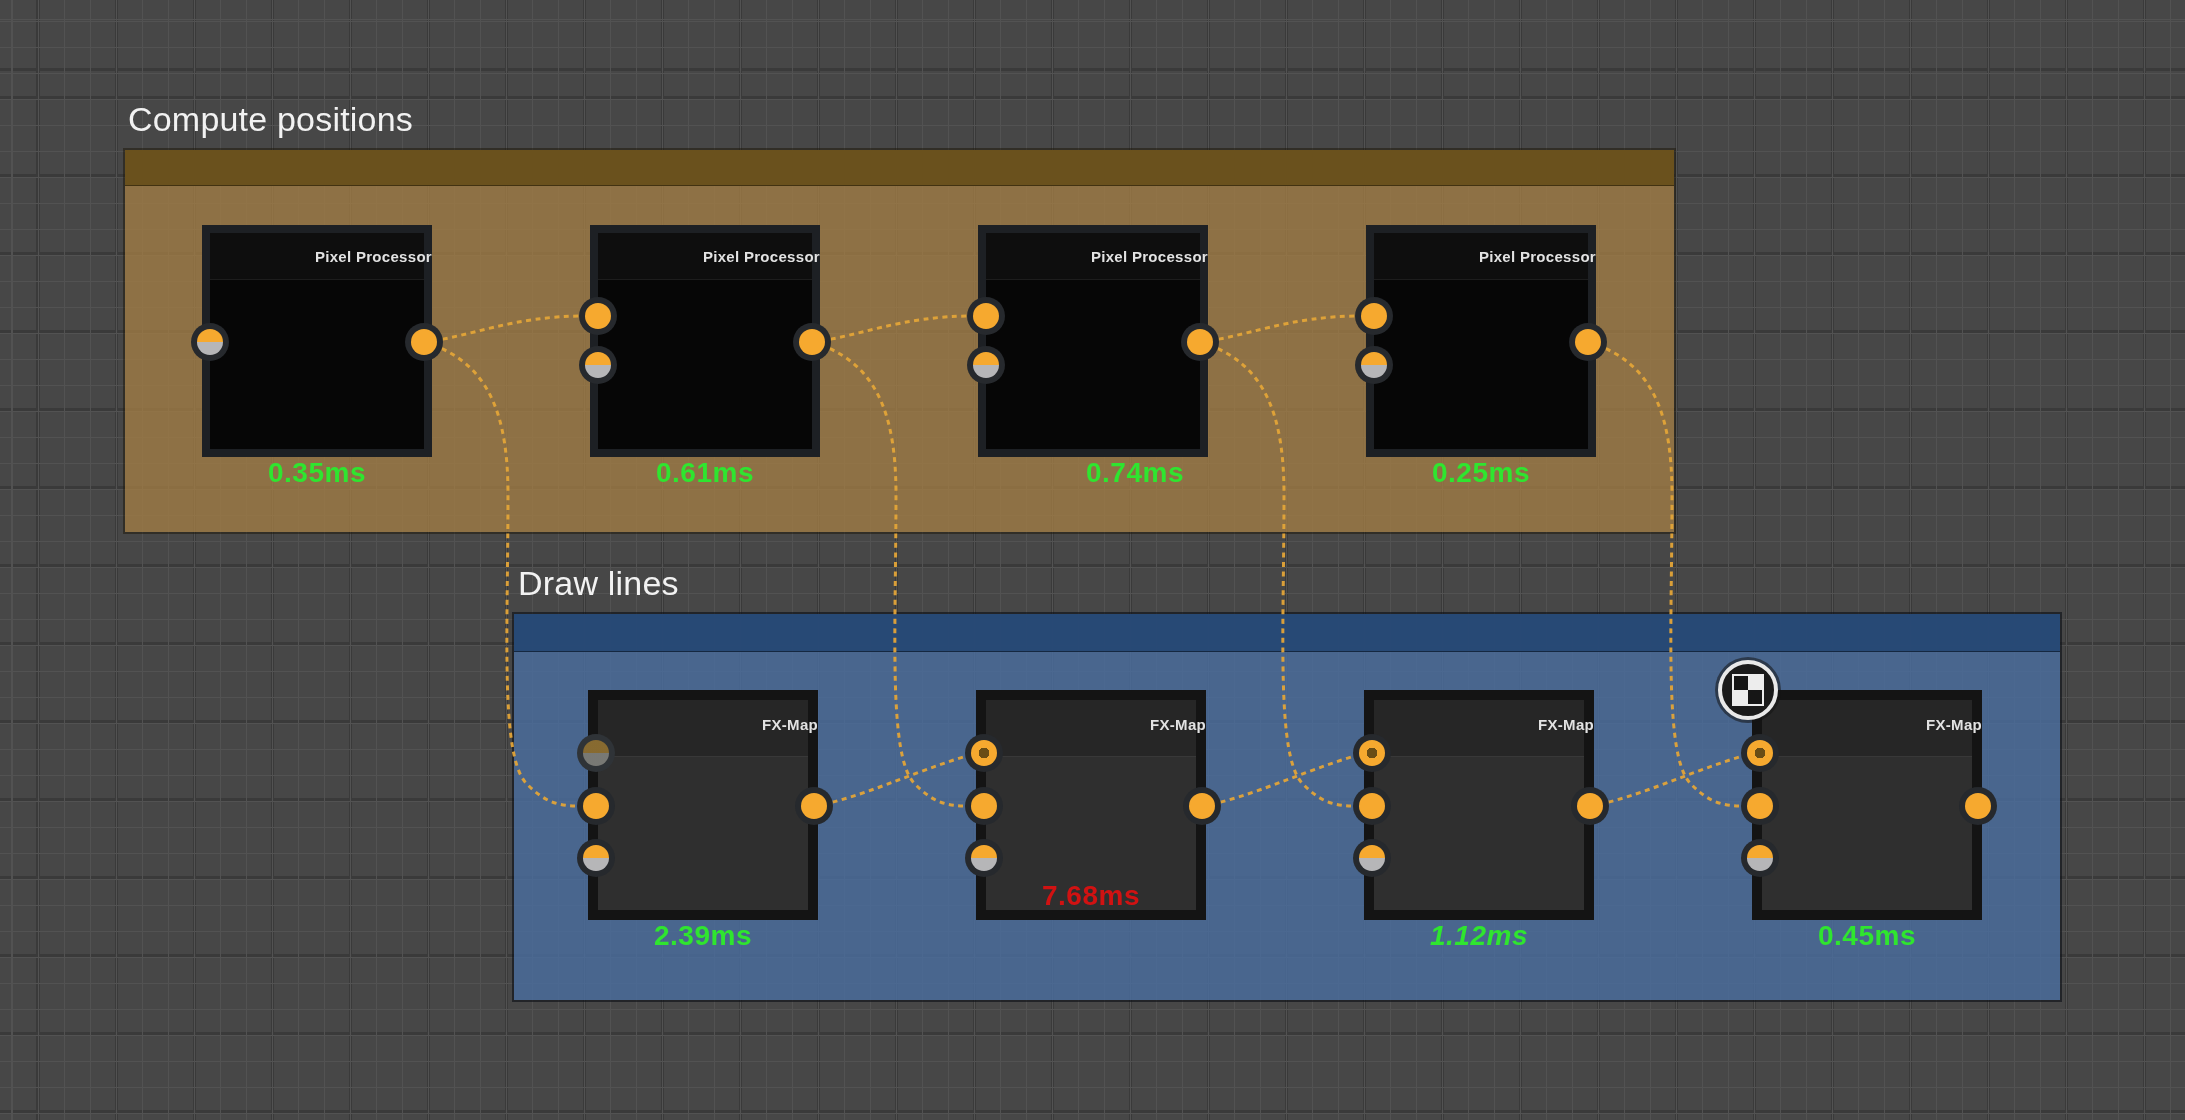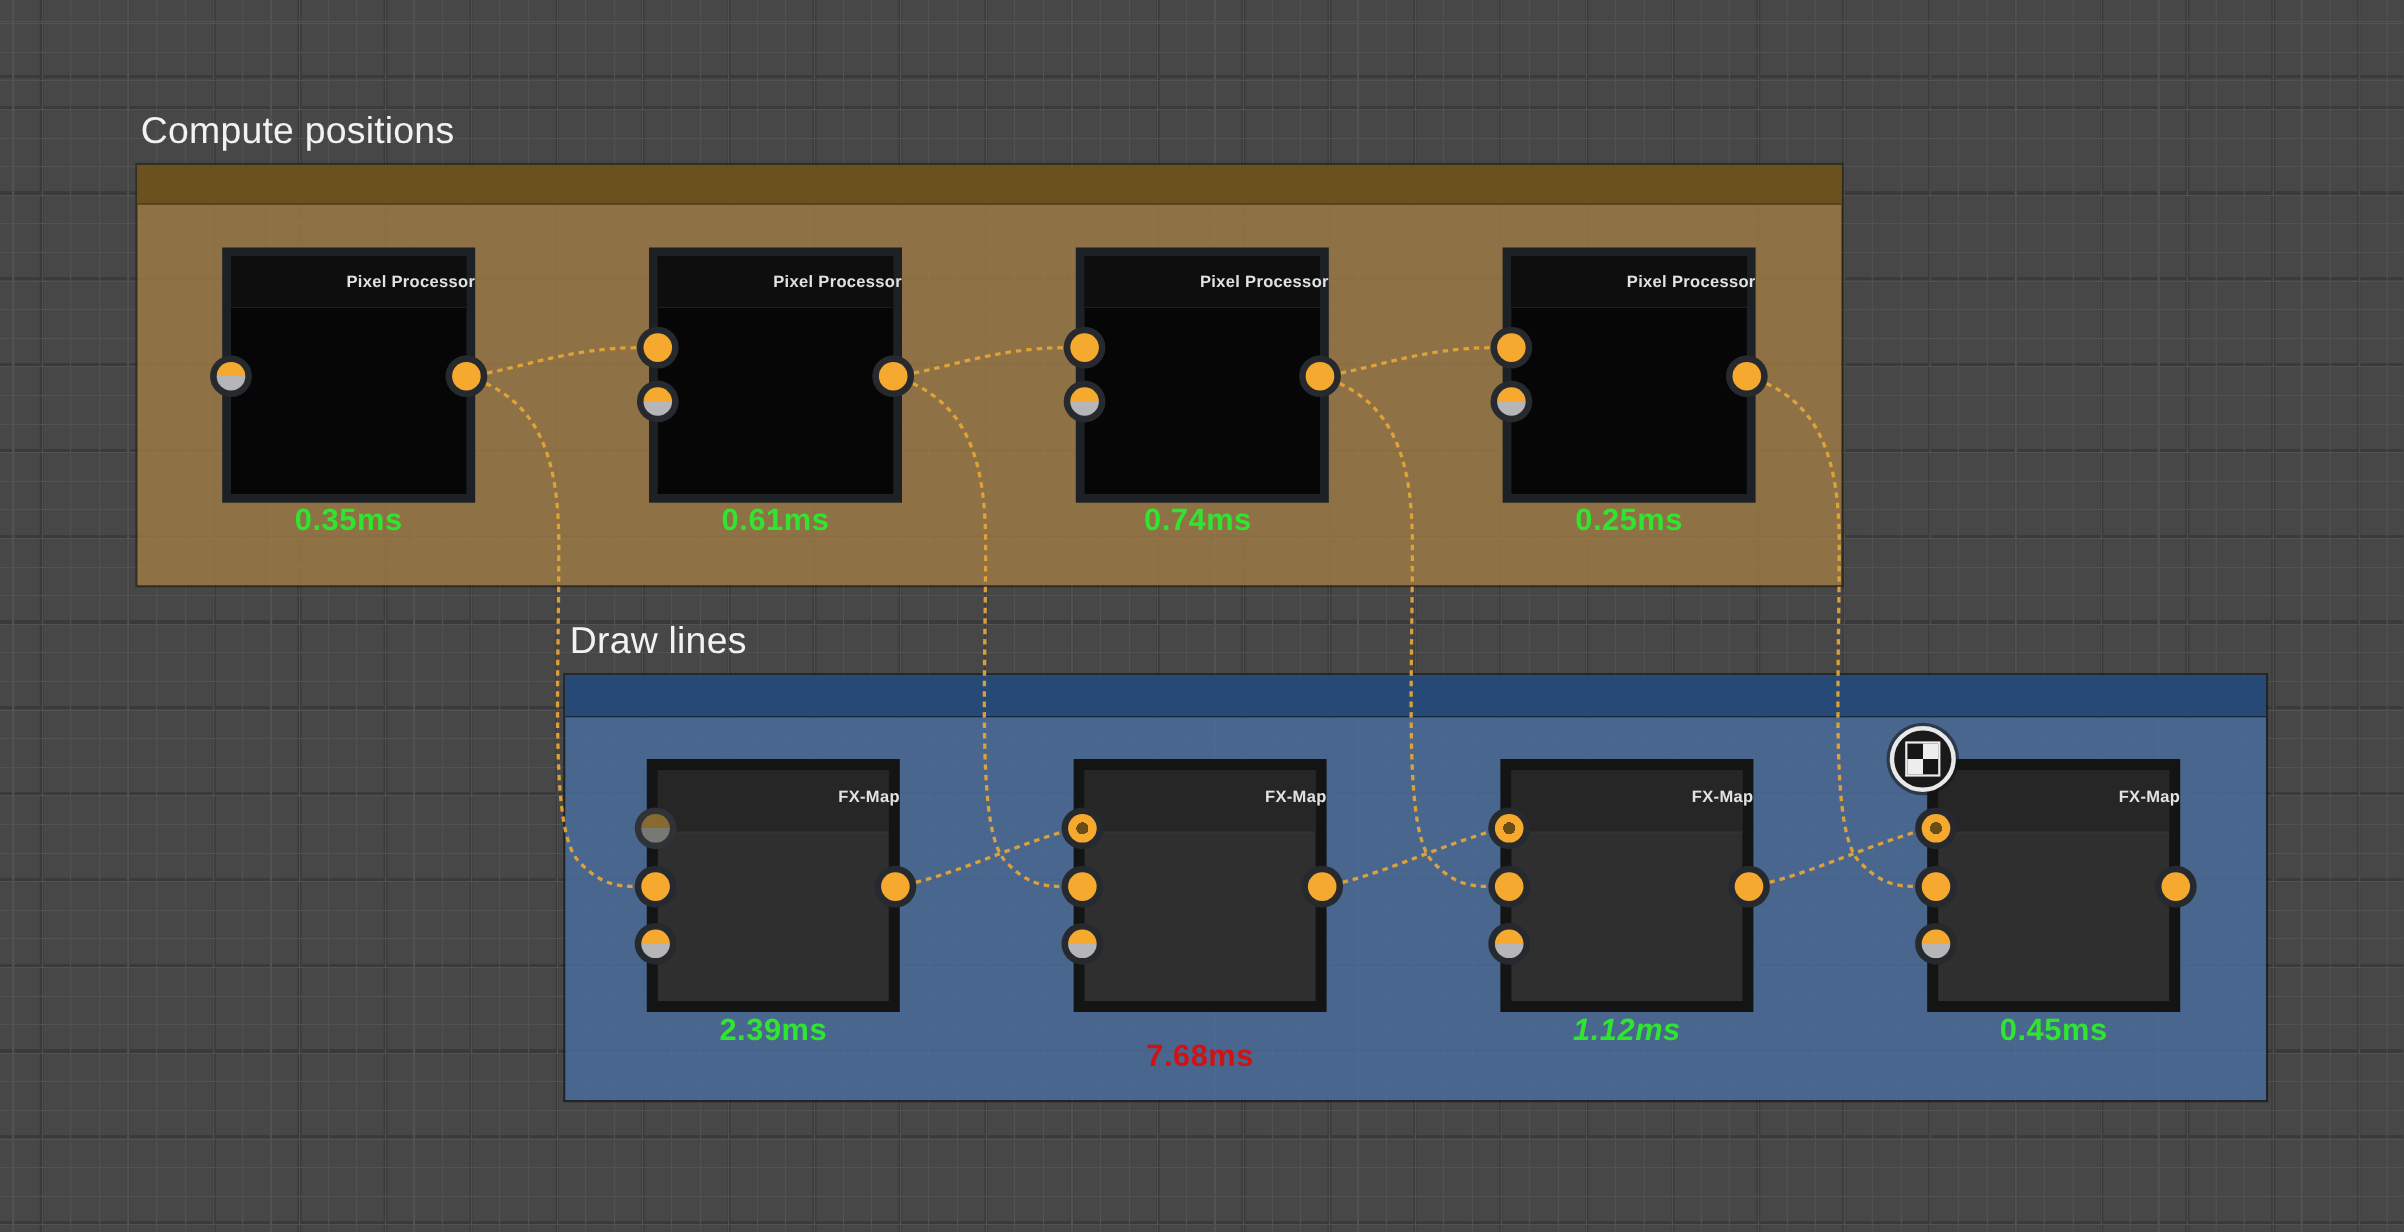--- a/index.html
+++ b/index.html
@@ -151,7 +151,7 @@
 
   <div class="time" style="left: 202px; top: 457px; color: rgb(47, 229, 47);">0.35ms</div>
   <div class="time" style="left: 590px; top: 457px; color: rgb(47, 229, 47);">0.61ms</div>
-  <div class="time" style="left: 974px; top: 457px; color: rgb(47, 229, 47);">0.74ms</div>
+  <div class="time" style="left: 1020px; top: 457px; color: rgb(47, 229, 47);">0.74ms</div>
   <div class="time" style="left: 1366px; top: 457px; color: rgb(47, 229, 47);">0.25ms</div>
   <div class="time" style="left: 588px; top: 920px; color: rgb(47, 229, 47);">2.39ms</div>
   <div class="time" style="left: 976px; top: 944px; color: rgb(209, 18, 18);">7.68ms</div>

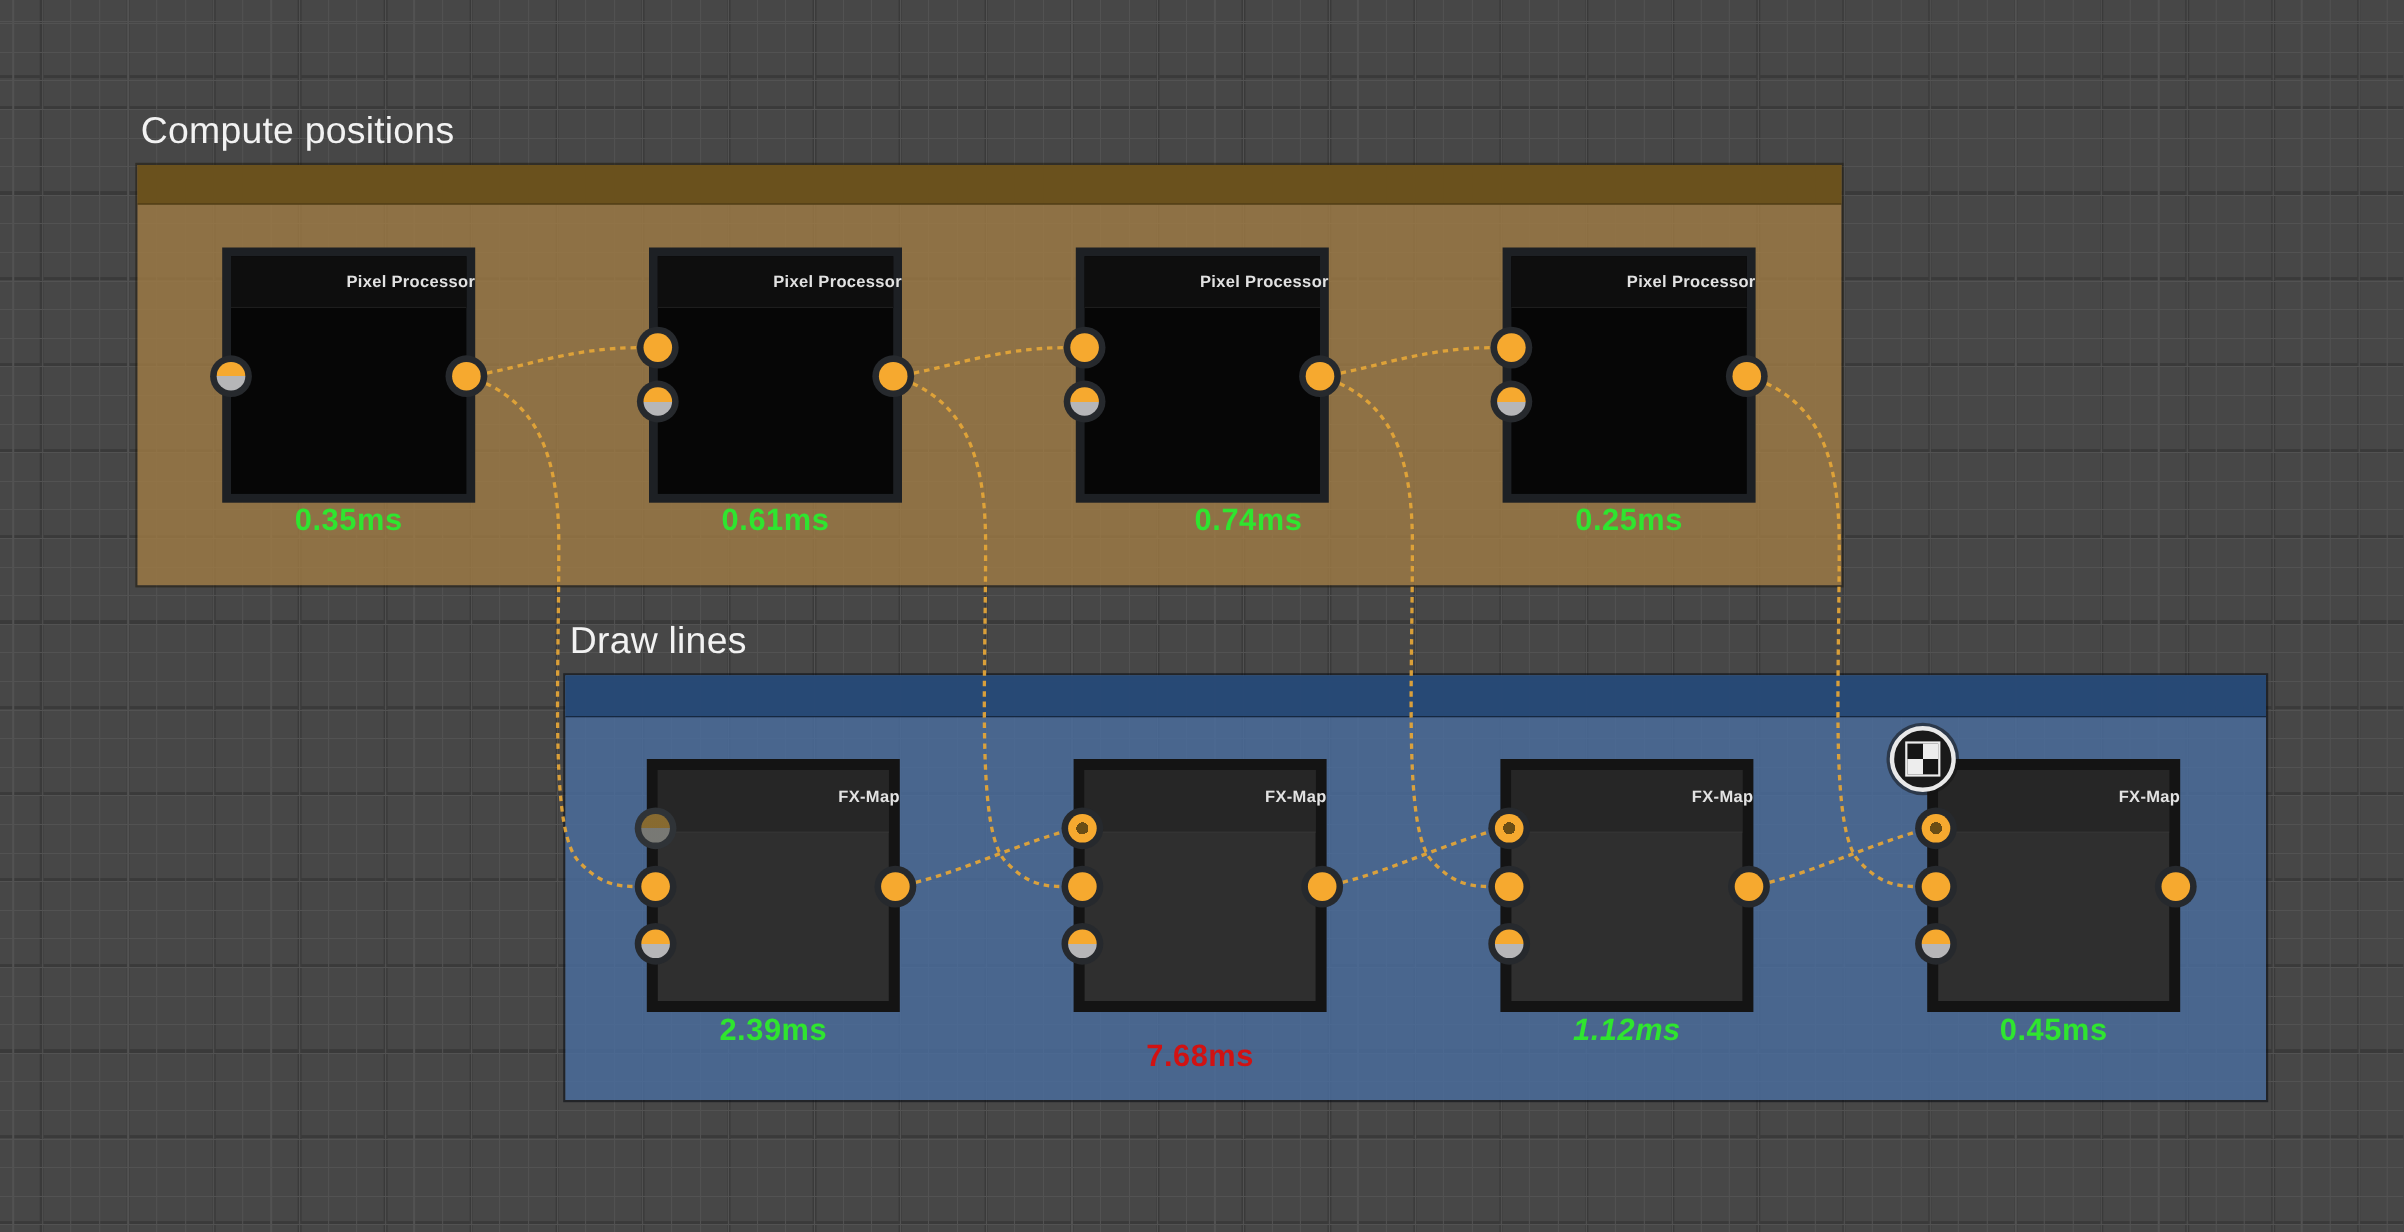--- a/index.html
+++ b/index.html
@@ -154,7 +154,7 @@
   <div class="time" style="left: 1020px; top: 457px; color: rgb(47, 229, 47);">0.74ms</div>
   <div class="time" style="left: 1366px; top: 457px; color: rgb(47, 229, 47);">0.25ms</div>
   <div class="time" style="left: 588px; top: 920px; color: rgb(47, 229, 47);">2.39ms</div>
-  <div class="time" style="left: 976px; top: 944px; color: rgb(209, 18, 18);">7.68ms</div>
+  <div class="time" style="left: 976px; top: 880px; color: rgb(209, 18, 18);">7.68ms</div>
   <div class="time" style="left: 1364px; top: 920px; color: rgb(47, 229, 47); font-style: italic;">1.12ms</div>
   <div class="time" style="left: 1752px; top: 920px; color: rgb(47, 229, 47);">0.45ms</div>
 

